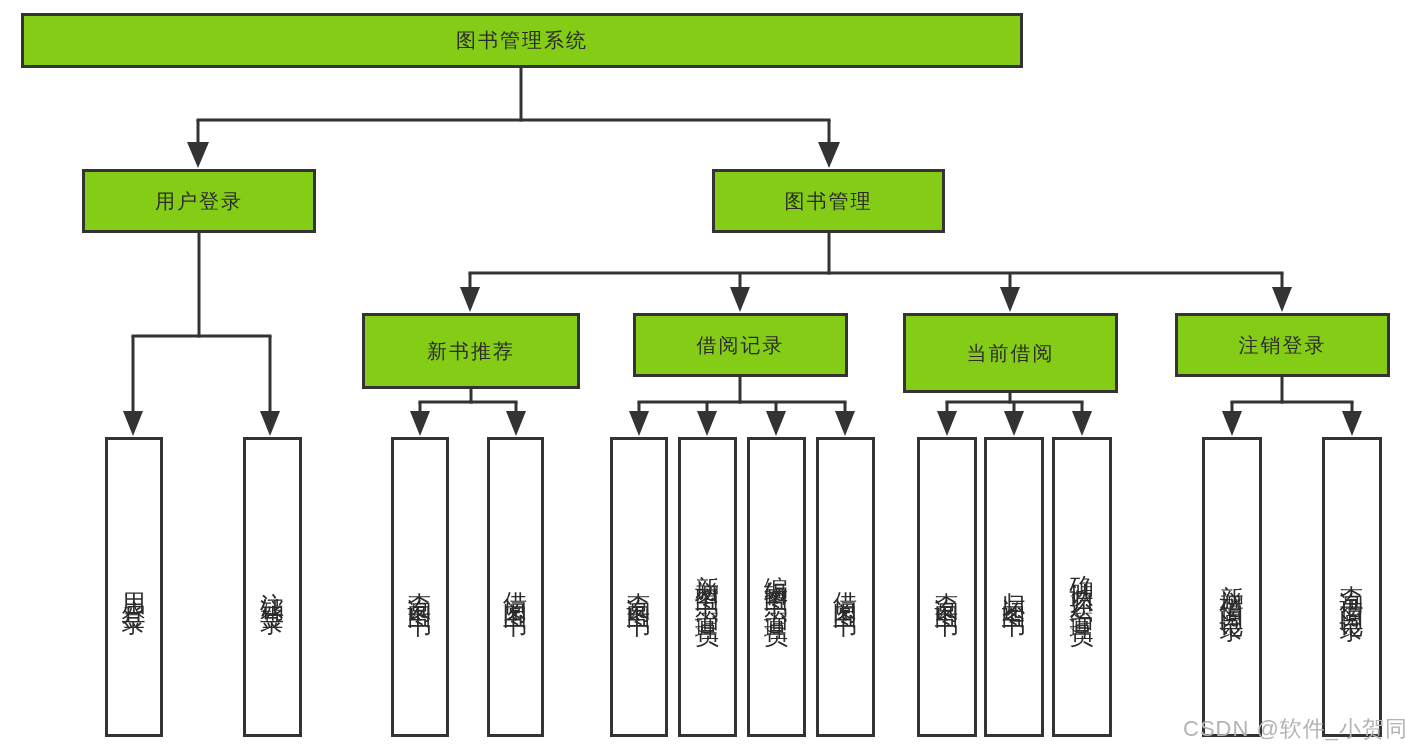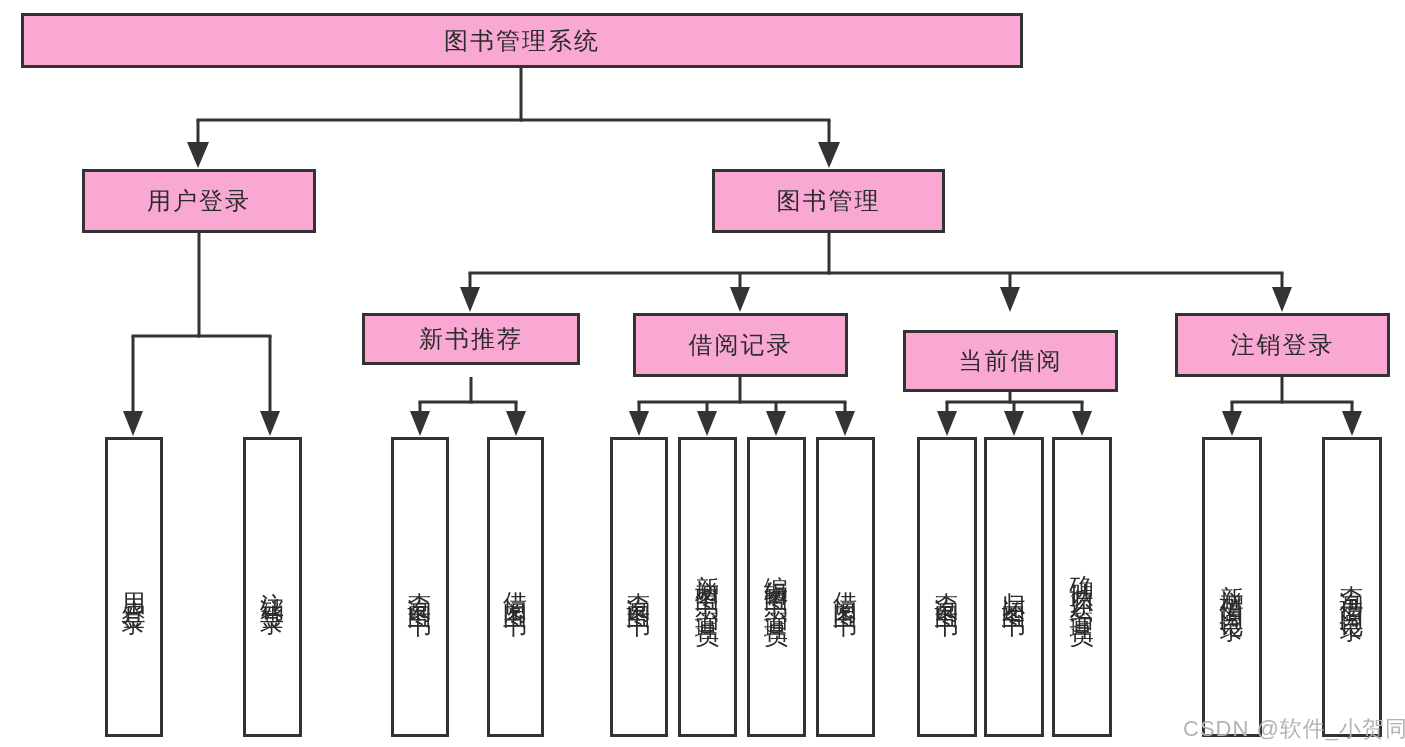--- a/index.html
+++ b/index.html
@@ -25,13 +25,13 @@
   .hbox {
     position: absolute;
     box-sizing: border-box;
-    background: #f9a8d4;
+    background: #84cc16;
     border: 3px solid #333333;
     display: flex;
     align-items: center;
     justify-content: center;
     color: #2b2b2b;
-    font-size: 24px;
+    font-size: 20px;
     letter-spacing: 2px;
     z-index: 2;
   }

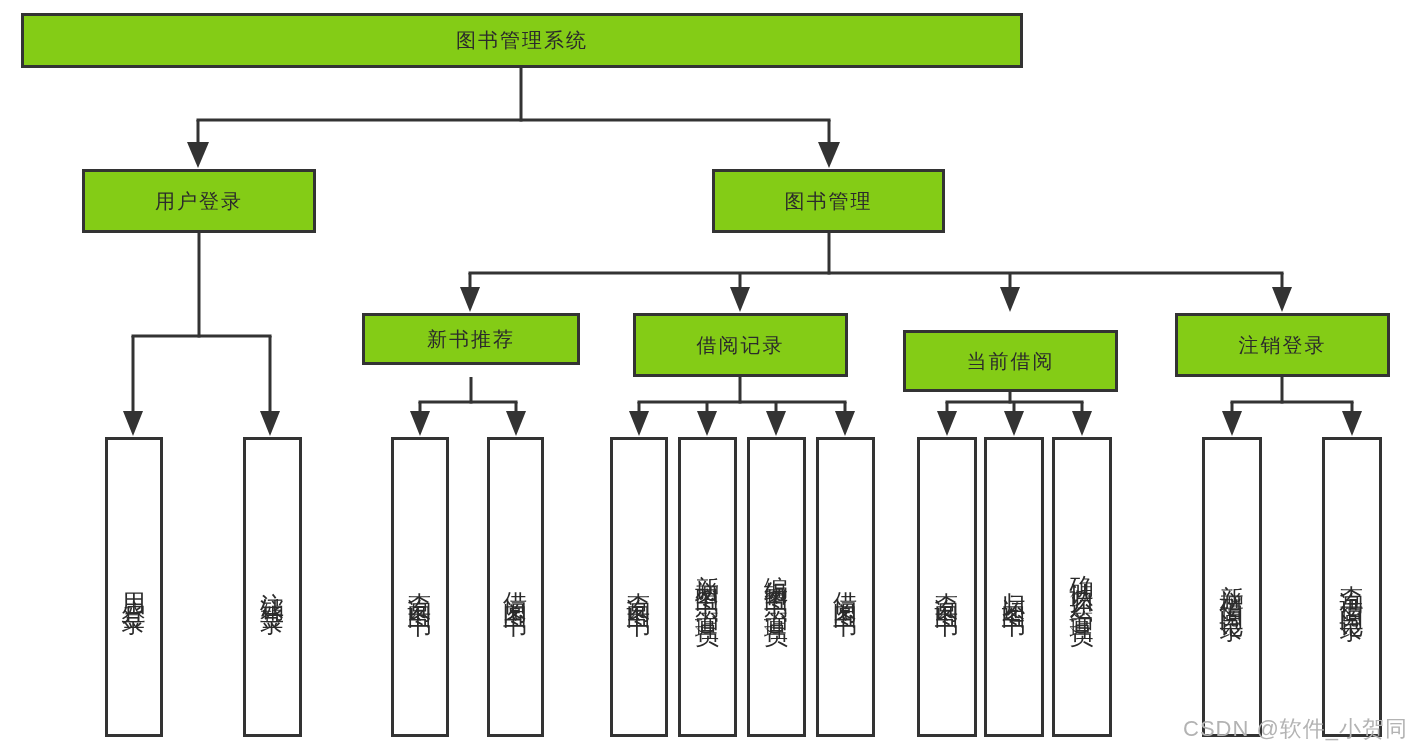--- a/index.html
+++ b/index.html
@@ -159,7 +159,7 @@
     <span>图书管理</span>
   </div>
 
-  <div class="hbox" style="left:362px; top:313px; width:218px; height:52px;">
+  <div class="hbox" style="left:362px; top:313px; width:218px; height:76px;">
     <span>新书推荐</span>
   </div>
   <div class="hbox" style="left:633px; top:313px; width:215px; height:64px;">

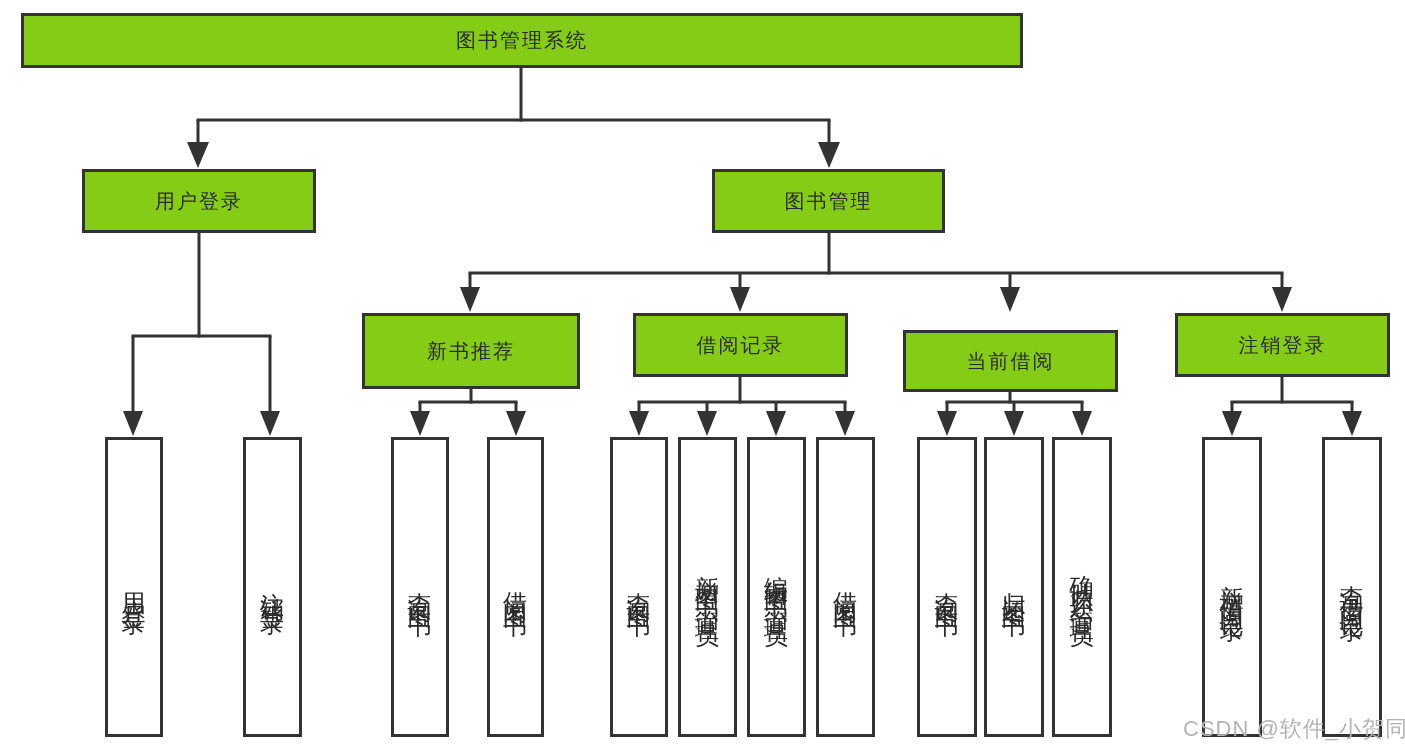--- a/index.html
+++ b/index.html
@@ -165,7 +165,7 @@
   <div class="hbox" style="left:633px; top:313px; width:215px; height:64px;">
     <span>借阅记录</span>
   </div>
-  <div class="hbox" style="left:903px; top:330px; width:215px; height:62px;">
+  <div class="hbox" style="left:903px; top:313px; width:215px; height:80px;">
     <span>当前借阅</span>
   </div>
   <div class="hbox" style="left:1175px; top:313px; width:215px; height:64px;">

